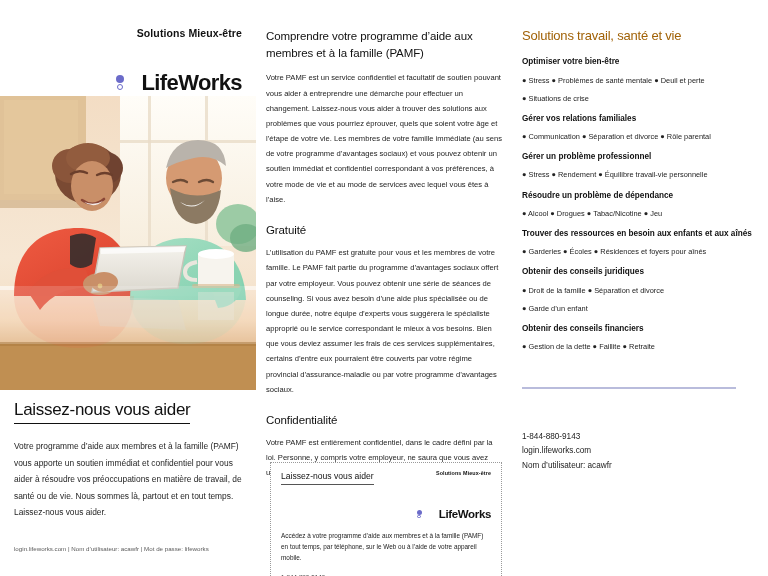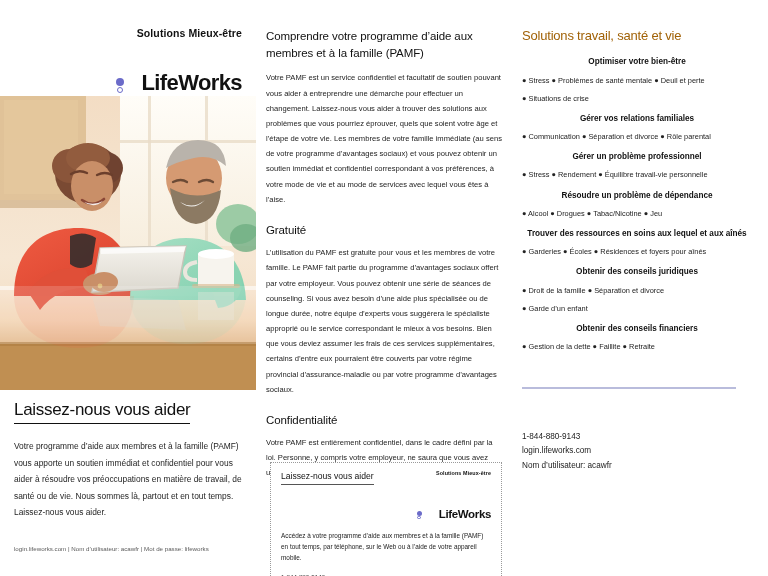--- a/index.html
+++ b/index.html
@@ -99,7 +99,7 @@
     margin:0 0 12px 0;letter-spacing:-.2px;
   }
   .svc-head{
-    font-size:8.2px;font-weight:bold;color:#111;line-height:1.5;margin:0 0 6px 0;text-align:center;
+    font-size:8.2px;font-weight:bold;color:#111;line-height:1.5;margin:0 0 6px 0;
   }
   .svc-line{
     font-size:7.4px;color:#222;line-height:1.5;margin:0 0 7px 0;

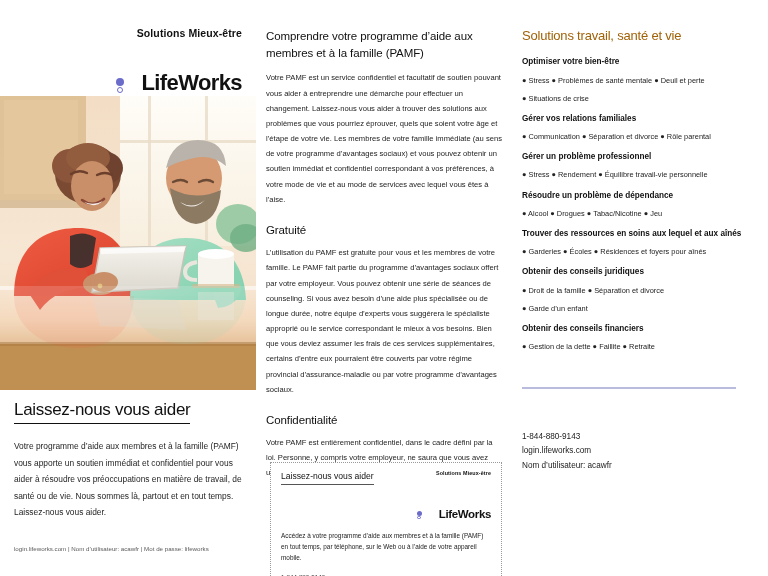--- a/index.html
+++ b/index.html
@@ -17,7 +17,7 @@
     color:#111;text-align:right;line-height:1.1;margin:0 0 1px 0;
   }
   .logo .logo-main{
-    display:flex;align-items:flex-end;justify-content:flex-end;gap:17px;margin-top:32px;
+    display:flex;align-items:center;justify-content:flex-end;gap:17px;margin-top:32px;
   }
   .logo .logo-word{
     font-size:22px;font-weight:bold;letter-spacing:-.6px;color:#111;line-height:1;

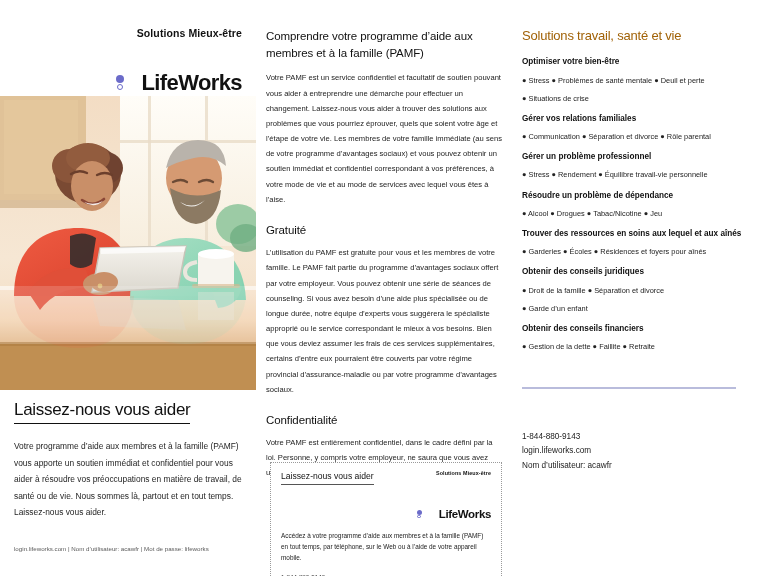--- a/index.html
+++ b/index.html
@@ -290,7 +290,7 @@
           <div class="svc-line">● Alcool ● Drogues ● Tabac/Nicotine ● Jeu</div>
         </div>
         <div class="svc-group">
-          <div class="svc-head">Trouver des ressources en soins aux lequel et aux aînés</div>
+          <div class="svc-head">Trouver des ressources en besoin aux enfants et aux aînés</div>
           <div class="svc-line">● Garderies ● Écoles ● Résidences et foyers pour aînés</div>
         </div>
         <div class="svc-group">

